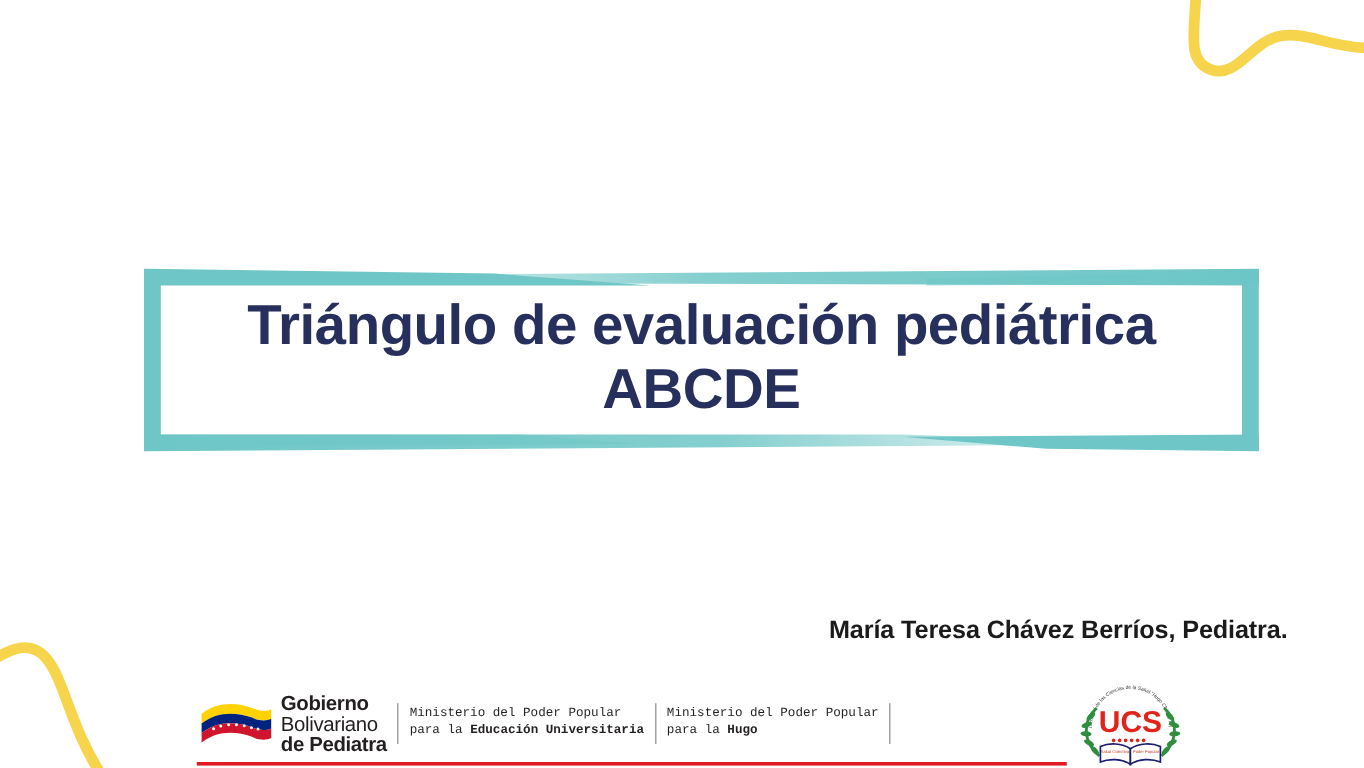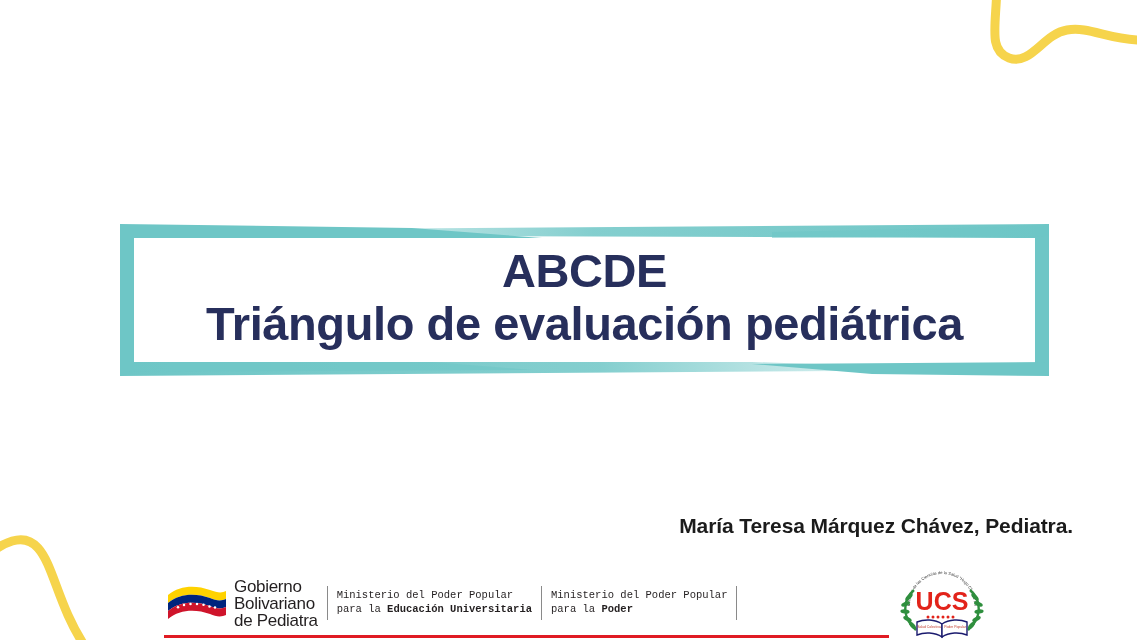--- a/index.html
+++ b/index.html
@@ -215,8 +215,8 @@
     </svg>
 
     <div id="title-block">
+      <div class="title-line">Triángulo de evaluación pediátrica</div>
       <div class="title-line">ABCDE</div>
-      <div class="title-line">Triángulo de evaluación pediátrica</div>
     </div>
   </div>
 

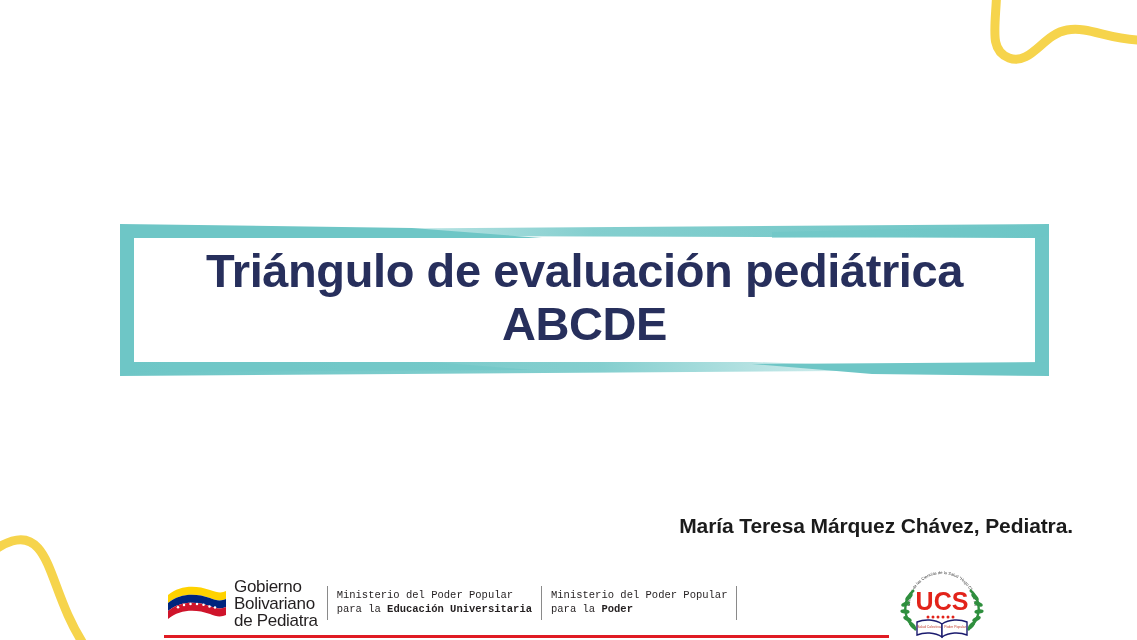--- a/index.html
+++ b/index.html
@@ -220,7 +220,7 @@
     </div>
   </div>
 
-  <div id="author-line">María Teresa Márquez Chávez, Pediatra.</div>
+  <div id="author-line">María Teresa Chávez Berríos, Pediatra.</div>
 
   <div id="footer-strip">
 

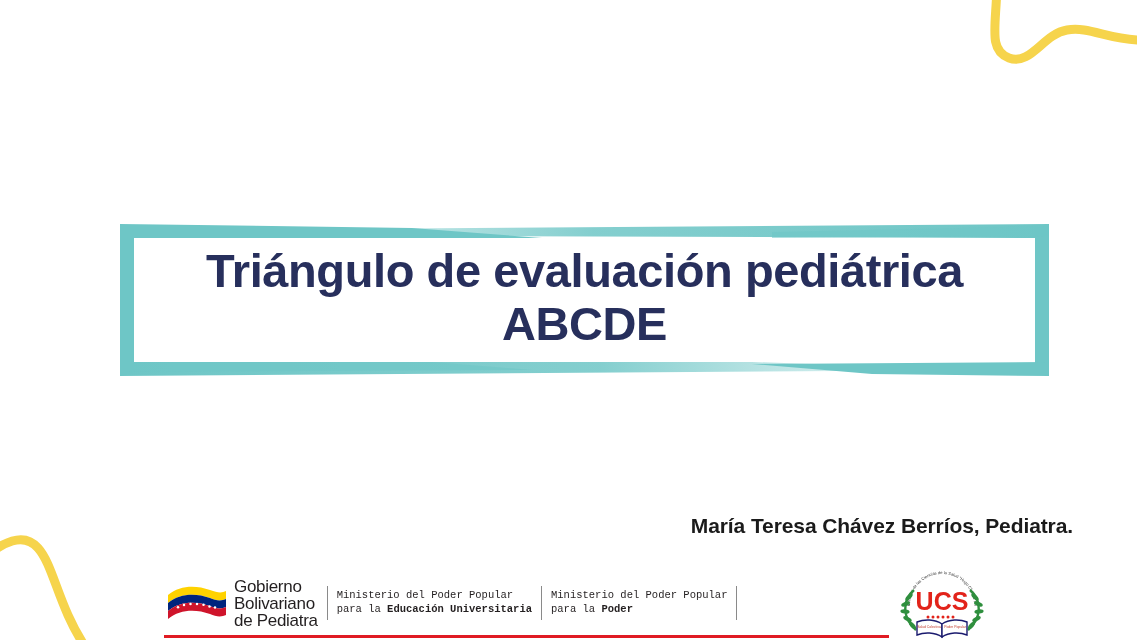--- a/index.html
+++ b/index.html
@@ -138,6 +138,7 @@
     font-family: "Liberation Sans", sans-serif;
     font-size: 17px;
     letter-spacing: -0.3px;
+    font-weight: bold;
   }
   #gov-wordmark .gw-bold {
     font-weight: normal;

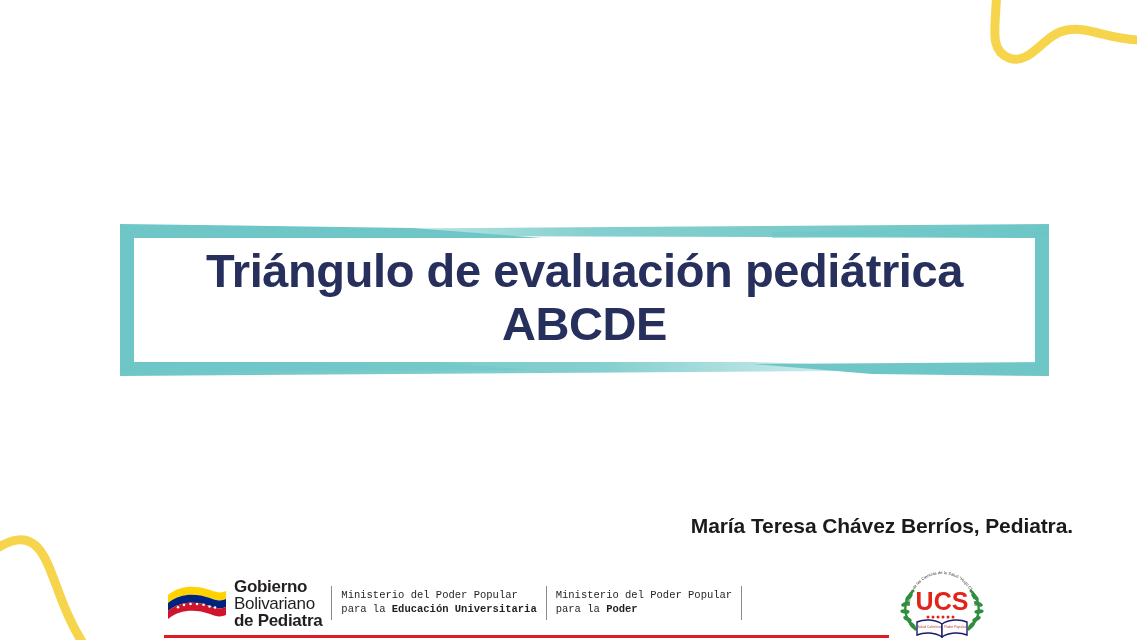--- a/index.html
+++ b/index.html
@@ -263,7 +263,7 @@
 
       <div class="ministry">
         <div>Ministerio del Poder Popular</div>
-        <div><span>para la </span><b>Poder</b></div>
+        <div><span>para la </span><b>Hugo</b></div>
       </div>
 
       <div class="v-divider"></div>

